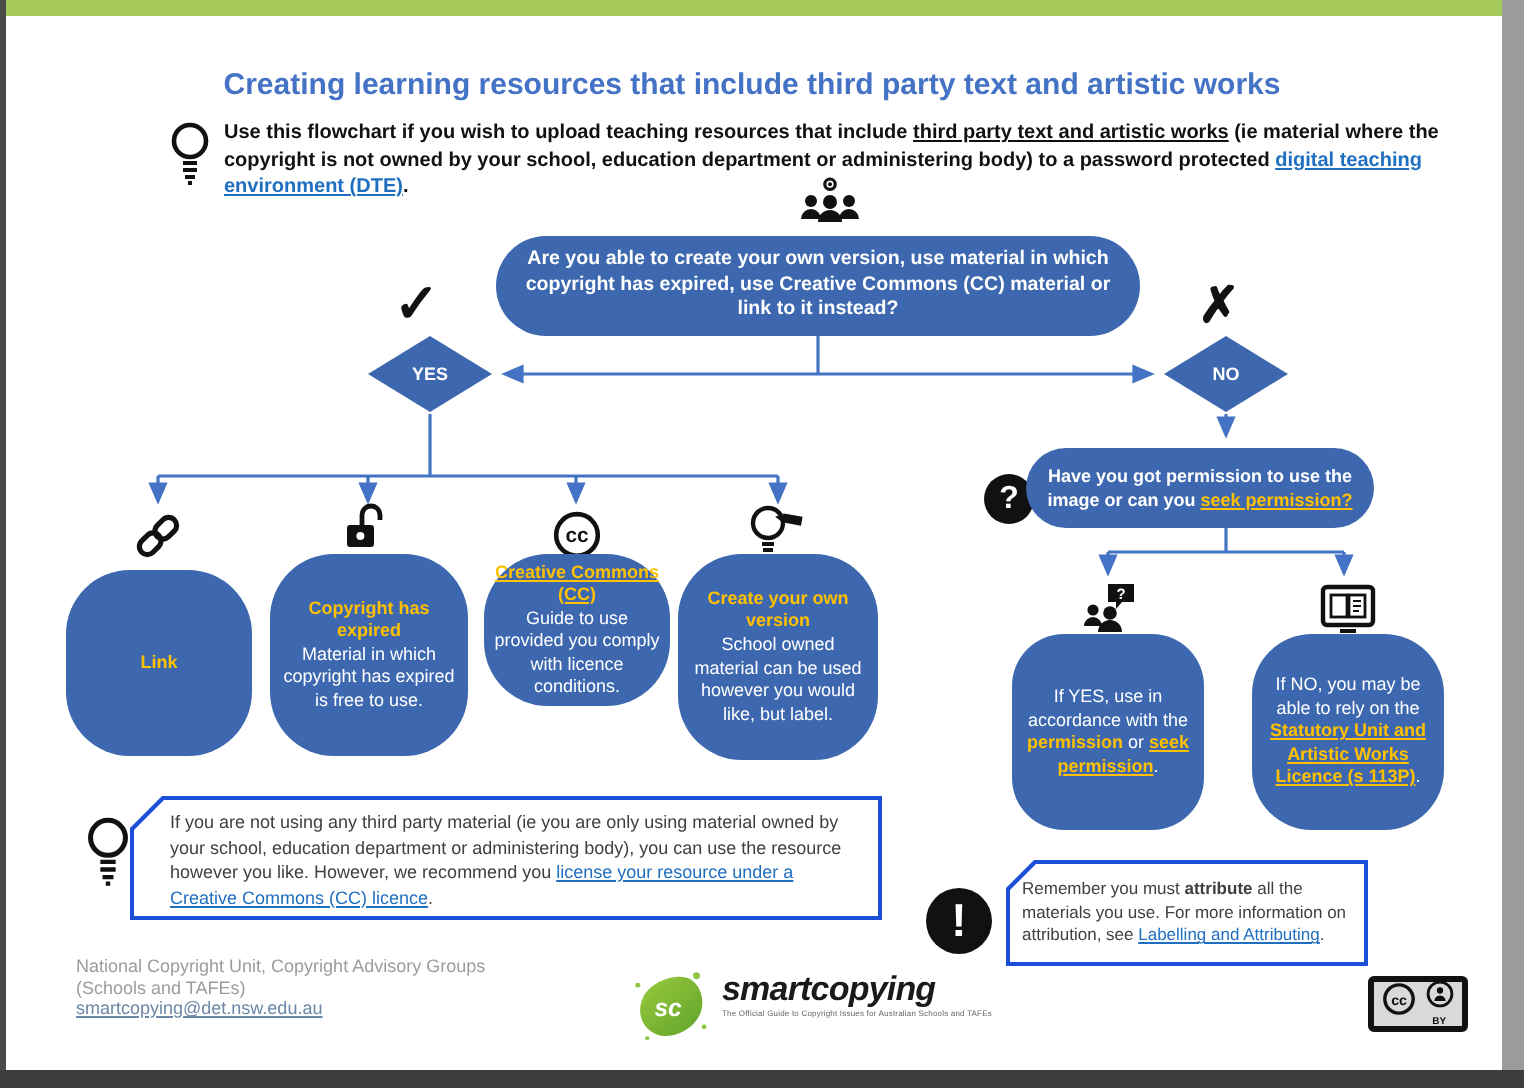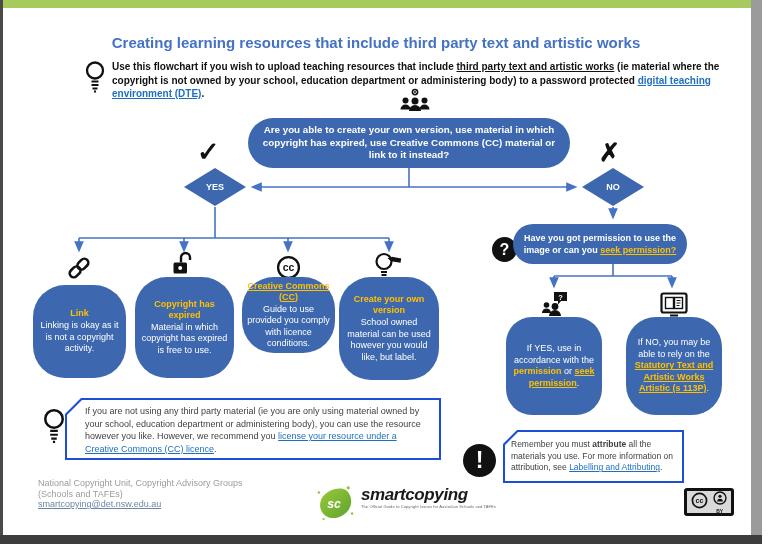--- a/index.html
+++ b/index.html
@@ -171,7 +171,6 @@
 
   <div class="abs bluebox b1">
     <div class="bb-title">Link</div>
-    <div>Linking is okay as it is not a copyright activity.</div>
   </div>
   <div class="abs bluebox b2">
     <div class="bb-title">Copyright has expired</div>

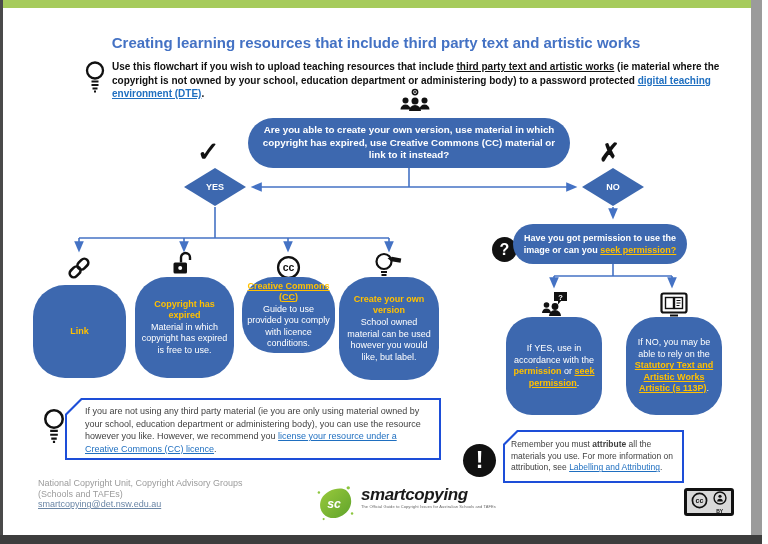--- a/index.html
+++ b/index.html
@@ -214,7 +214,7 @@
     <div><span>If YES, use in accordance with the </span><span class="gold">permission</span><span> or </span><span class="gold-u">seek permission</span><span>.</span></div>
   </div>
   <div class="abs bluebox rb2">
-    <div><span>If NO, you may be able to rely on the </span><span class="gold-u">Statutory Text and Artistic Works Artistic (s 113P)</span><span>.</span></div>
+    <div><span>If NO, you may be able to rely on the </span><span class="gold-u">Statutory Unit and Artistic Works Licence (s 113P)</span><span>.</span></div>
   </div>
 
   <span class="abs" style="left:42px;top:406px;">

